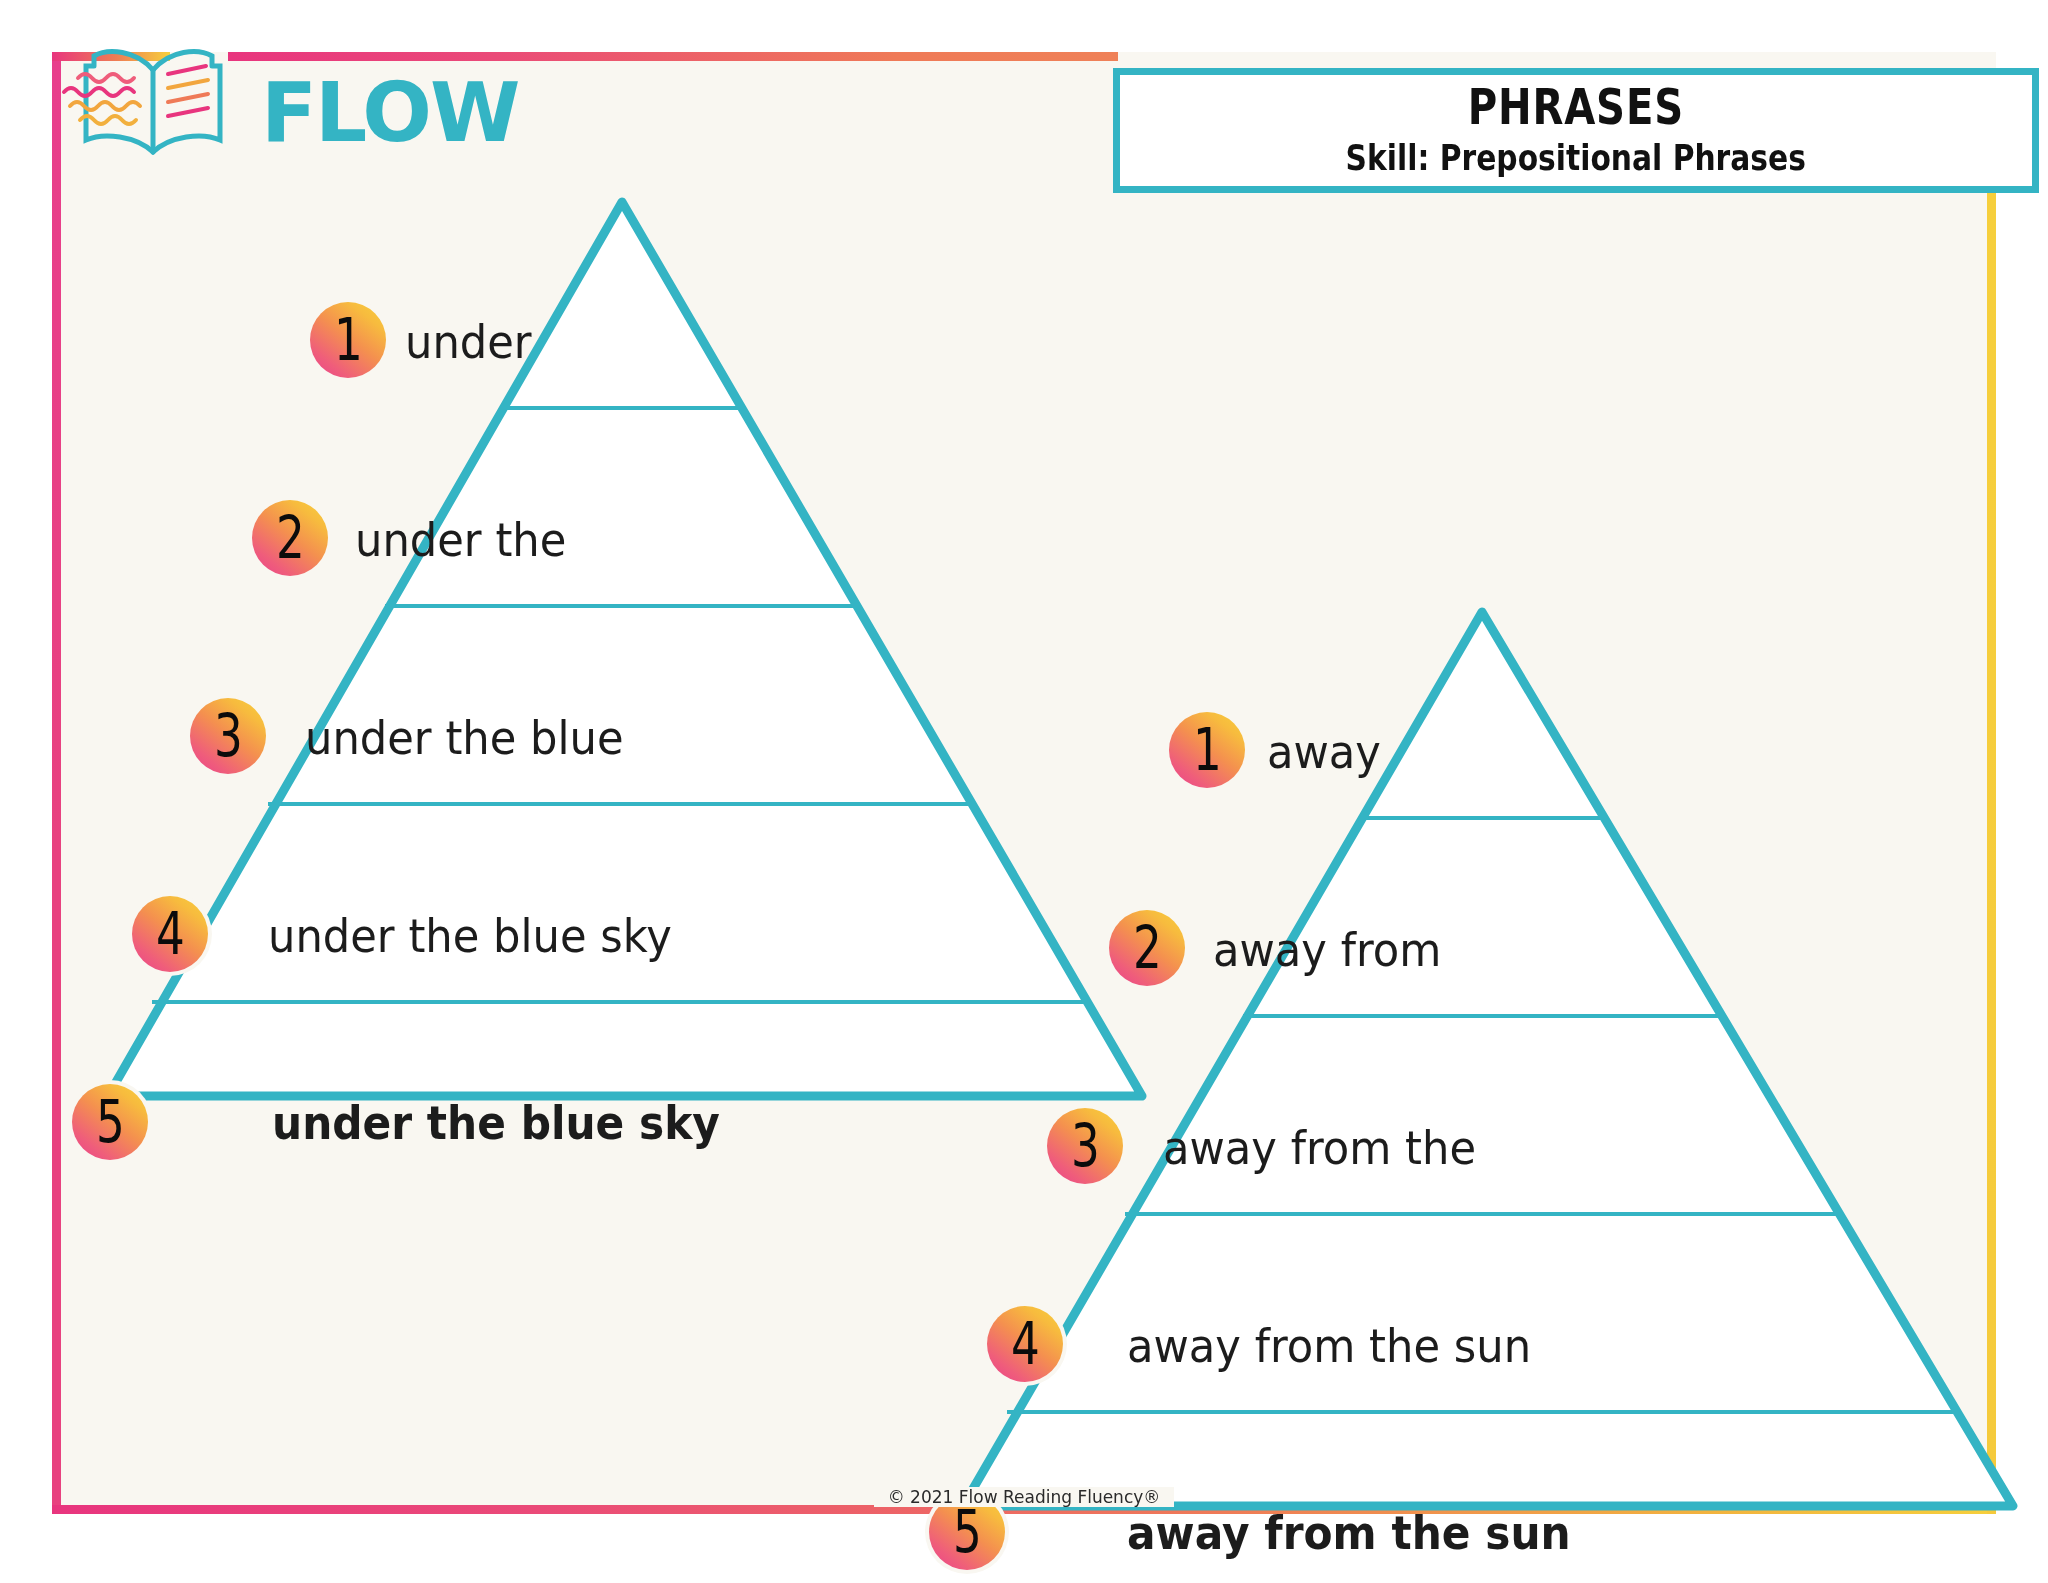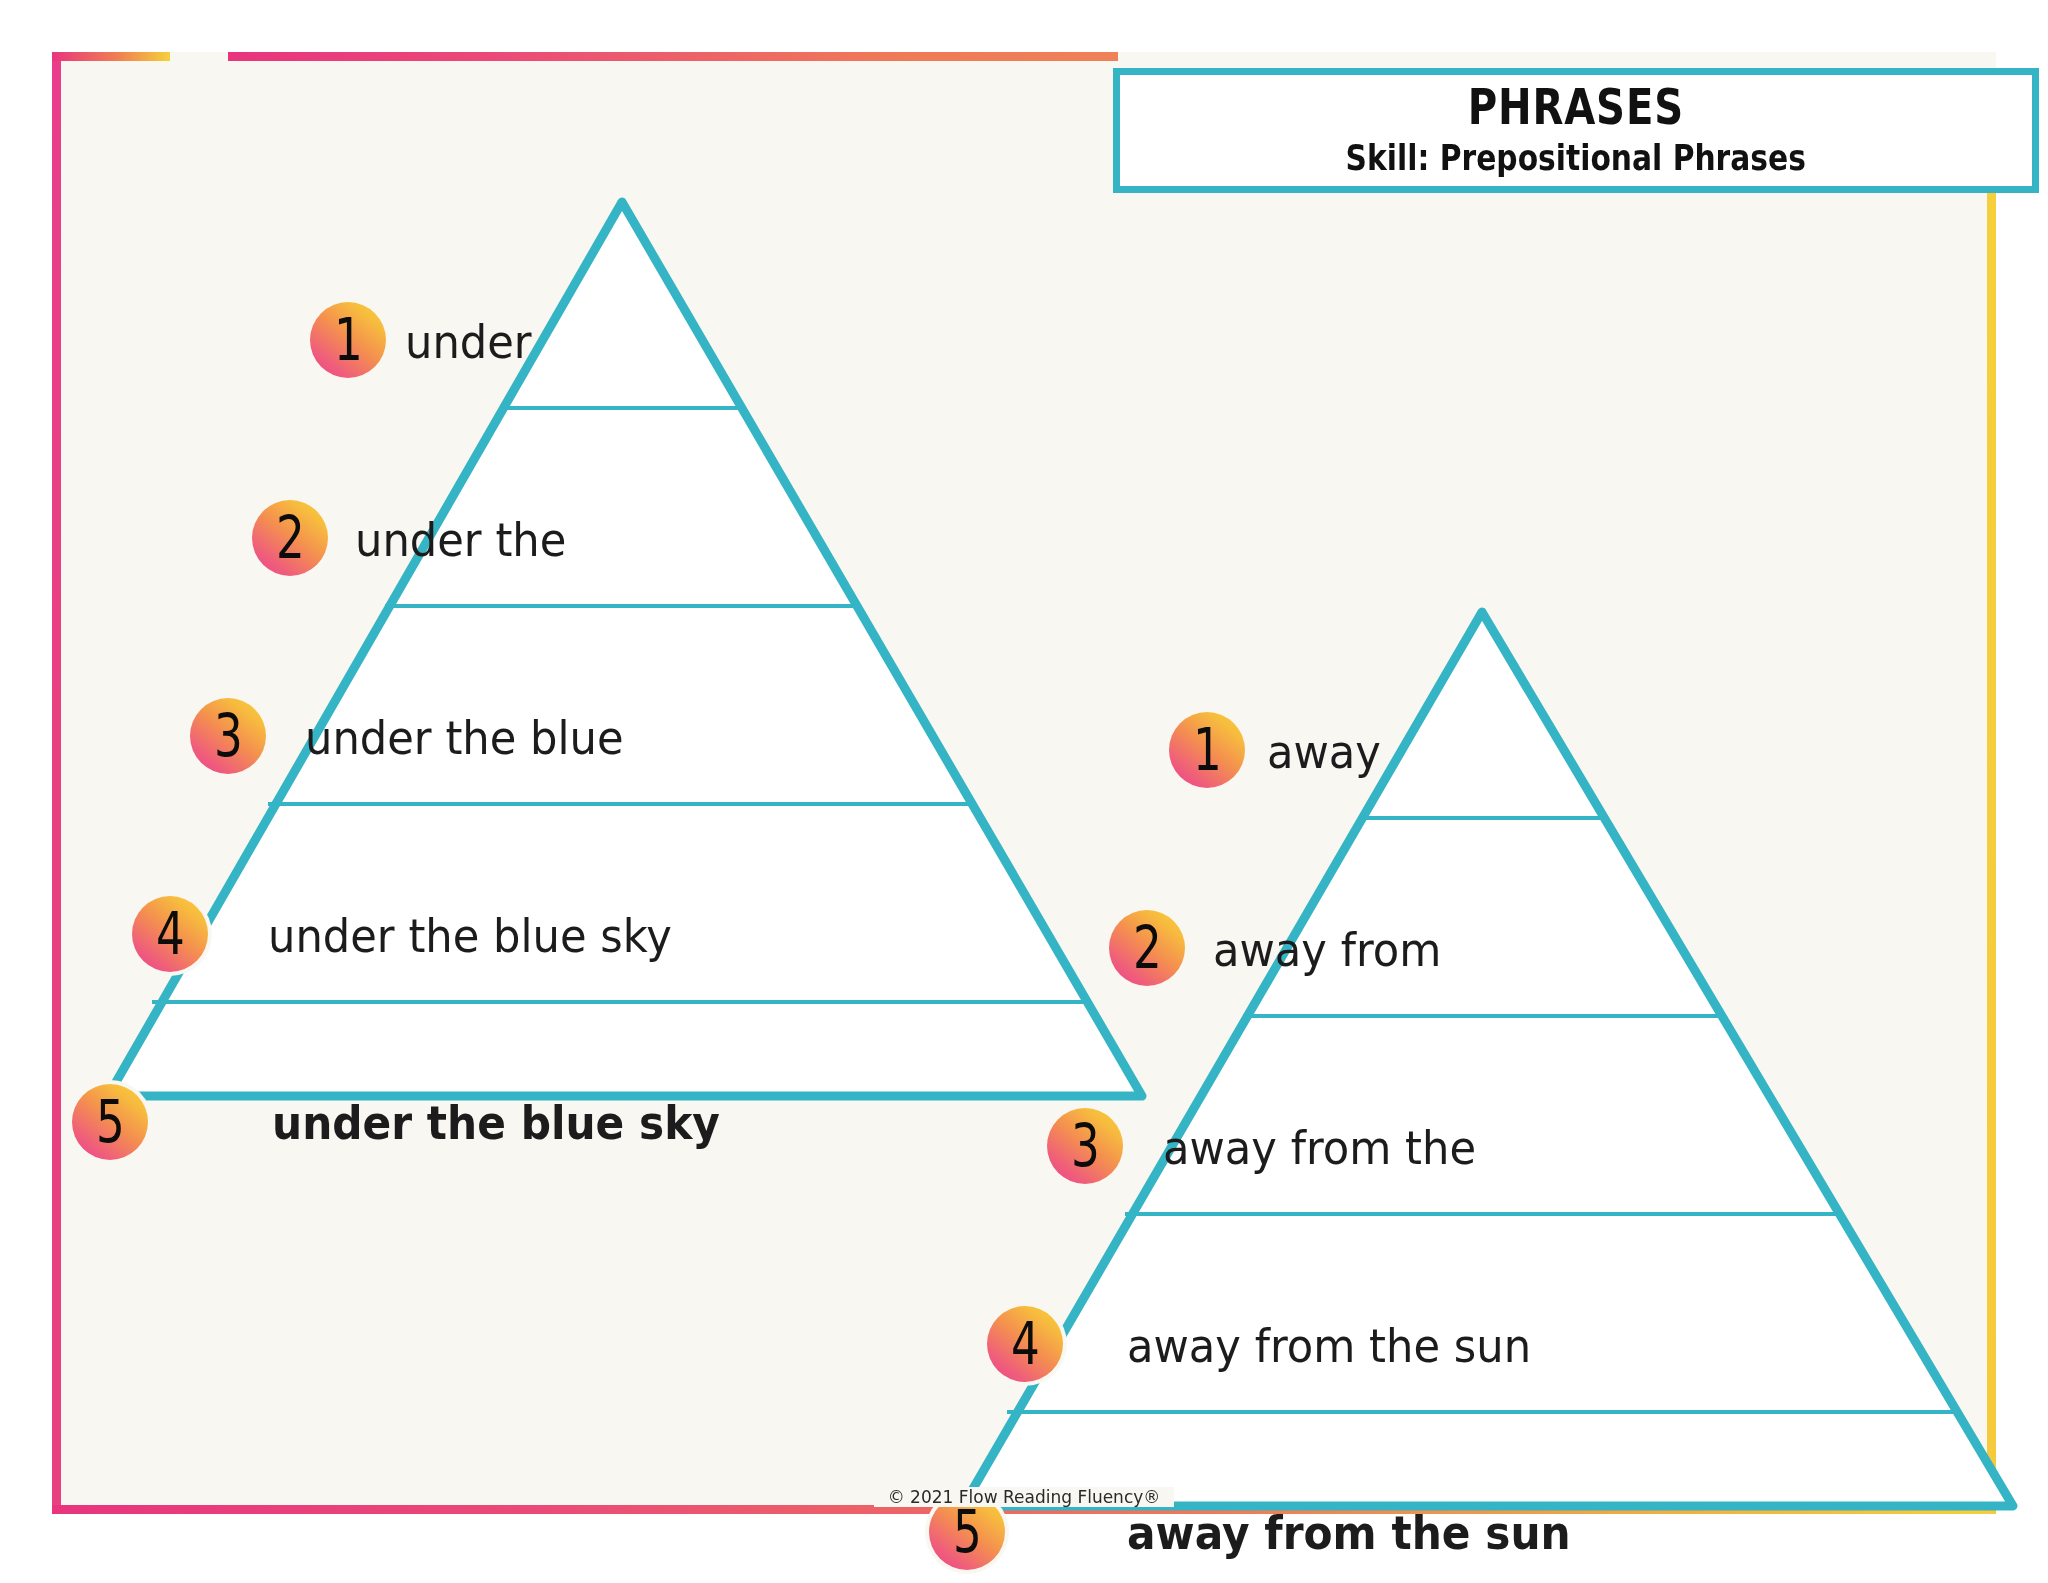--- a/index.html
+++ b/index.html
@@ -111,6 +111,28 @@
   <div class="frame-top-stub"></div>
   <div class="frame-top-main"></div>
 
+  <div id="logo">
+    <div id="logo-mark">
+      <svg width="195" height="120" viewBox="0 0 195 120">
+        <g fill="none" stroke="#34b4c4" stroke-width="5" stroke-linecap="round">
+          <path d="M97 30 C 80 10, 52 8, 38 16 L38 26 M38 26 L30 26 L30 100 C 48 92, 80 96, 97 112"></path>
+          <path d="M97 30 C 114 10, 142 8, 156 16 L156 26 M156 26 L164 26 L164 100 C 146 92, 114 96, 97 112"></path>
+          <path d="M97 30 L97 112"></path>
+        </g>
+        <g stroke-width="4" fill="none" stroke-linecap="round">
+          <path d="M8 52 q7 -8 14 0 q7 8 14 0 q7 -8 14 0 q7 8 14 0 q7 -8 14 0" stroke="#e8357e"></path>
+          <path d="M14 66 q7 -8 14 0 q7 8 14 0 q7 -8 14 0 q7 8 14 0 q7 -8 14 0" stroke="#f2a63e"></path>
+          <path d="M22 38 q7 -8 14 0 q7 8 14 0 q7 -8 14 0 q7 8 14 0" stroke="#ef5d7b"></path>
+          <path d="M24 80 q7 -8 14 0 q7 8 14 0 q7 -8 14 0 q7 8 14 0" stroke="#f2b03e"></path>
+          <path d="M112 34 L150 26" stroke="#e8357e"></path>
+          <path d="M112 48 L152 40" stroke="#f2a63e"></path>
+          <path d="M112 62 L152 54" stroke="#ef7a57"></path>
+          <path d="M112 76 L152 68" stroke="#e8357e"></path>
+        </g>
+      </svg>
+    </div>
+    <div id="logo-word">FLOW</div>
+  </div>
 
   <div id="title-box">
     <div id="title-main">PHRASES</div>

